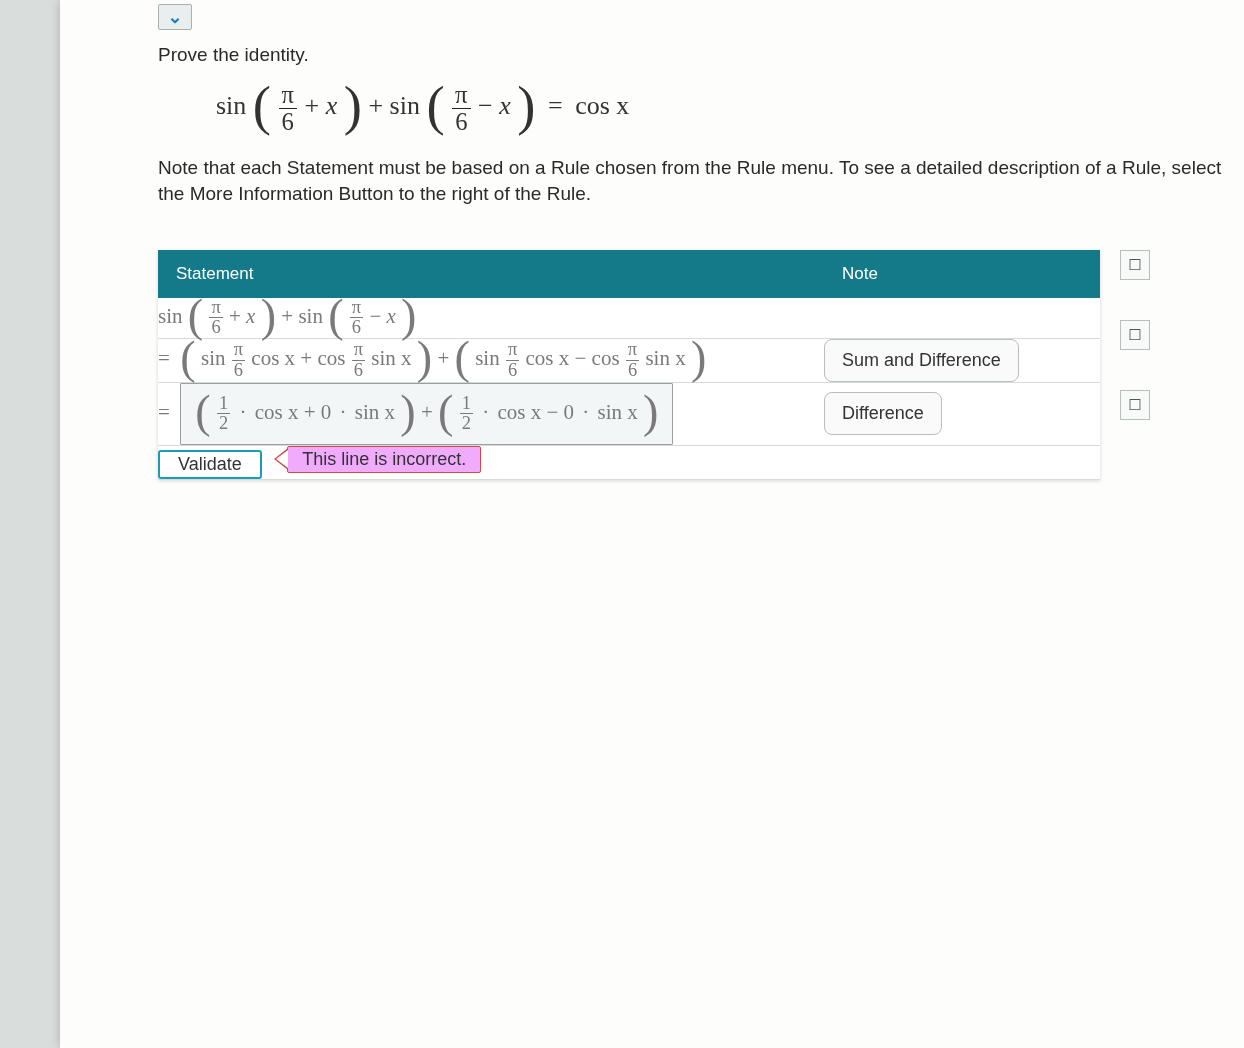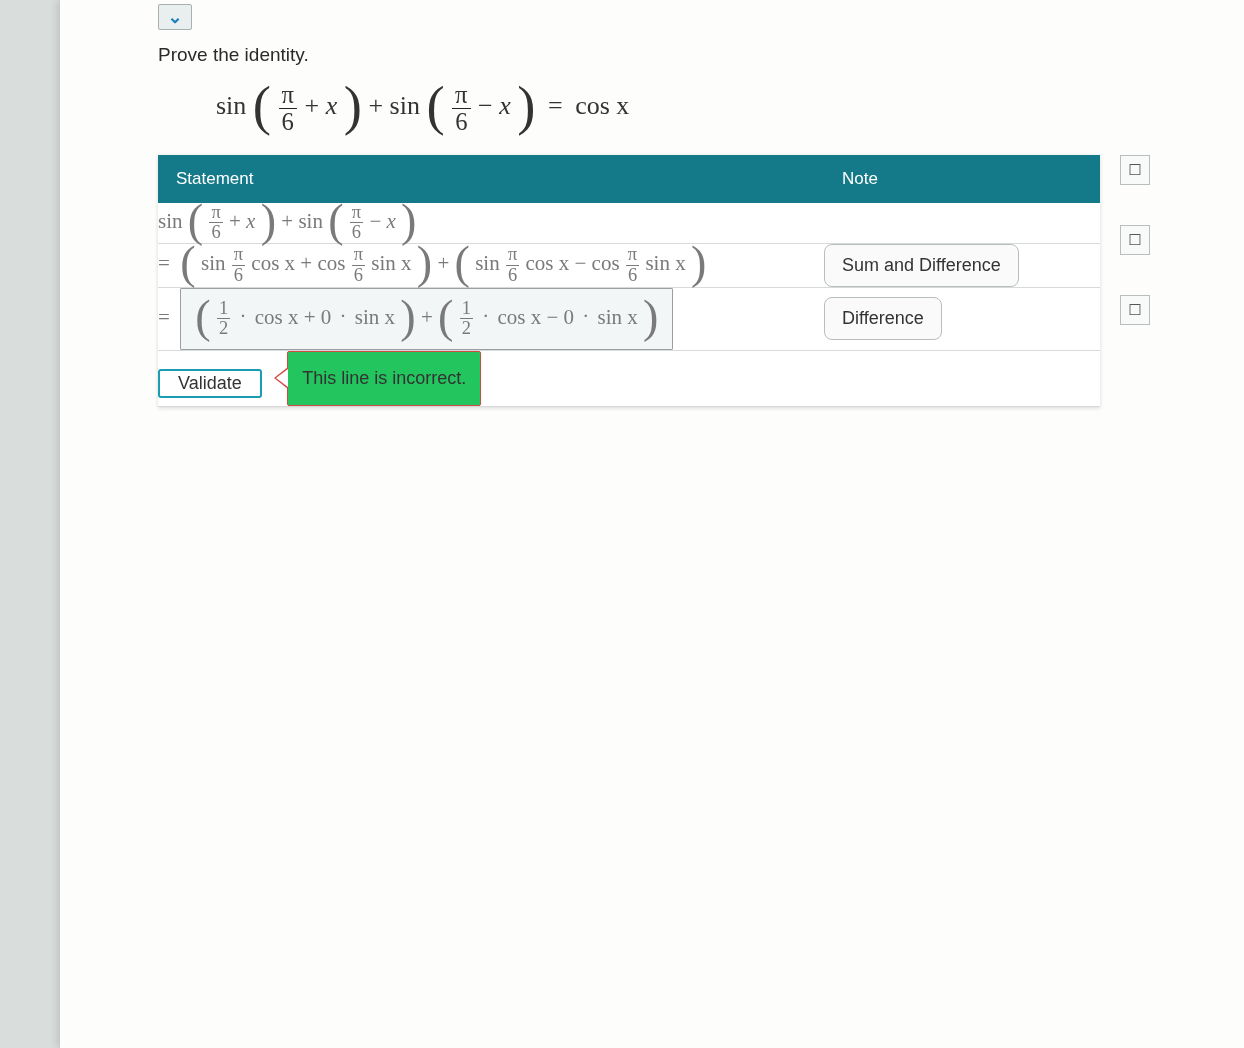--- a/index.html
+++ b/index.html
@@ -249,6 +249,7 @@
       <span>cos x</span>
     </div>
 
+    <div class="note">Note that each Statement must be based on a Rule chosen from the Rule menu. To see a detailed description of a Rule, select the More Information Button to the right of the Rule.</div>
 
     <div class="proof-area">
 

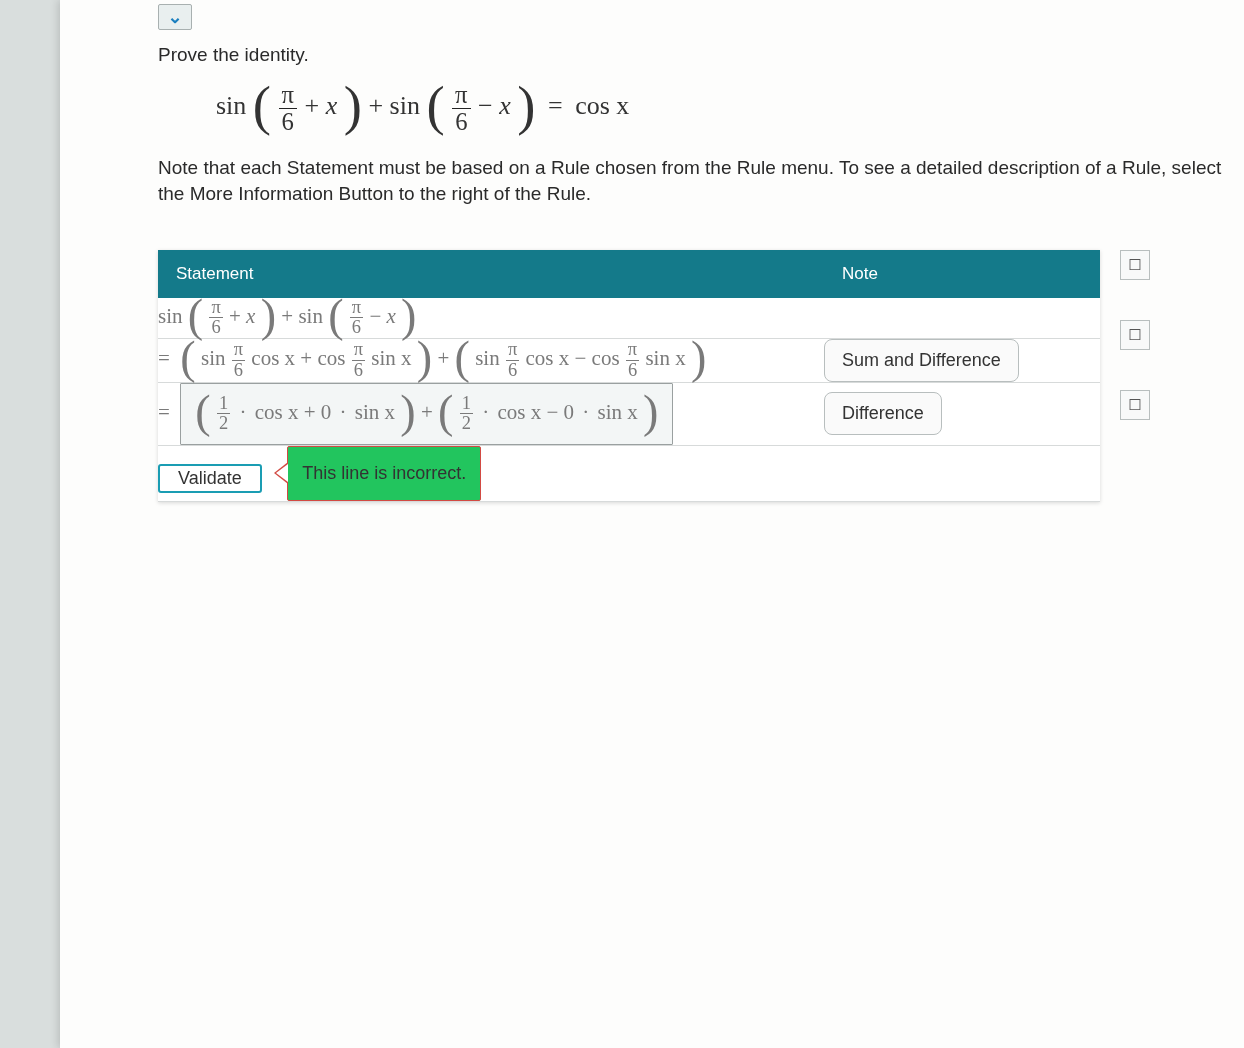--- a/index.html
+++ b/index.html
@@ -192,10 +192,10 @@
 .err-callout .msg {
   border: 1.5px solid #d24a43;
   border-radius: 2px;
-  padding: 16px 14px;
+  padding: 2px 14px;
   font-size: 18px;
   color: #333;
-  background: #22c55e;
+  background: #f0abfc;
   margin-left: -1px;
 }
 

